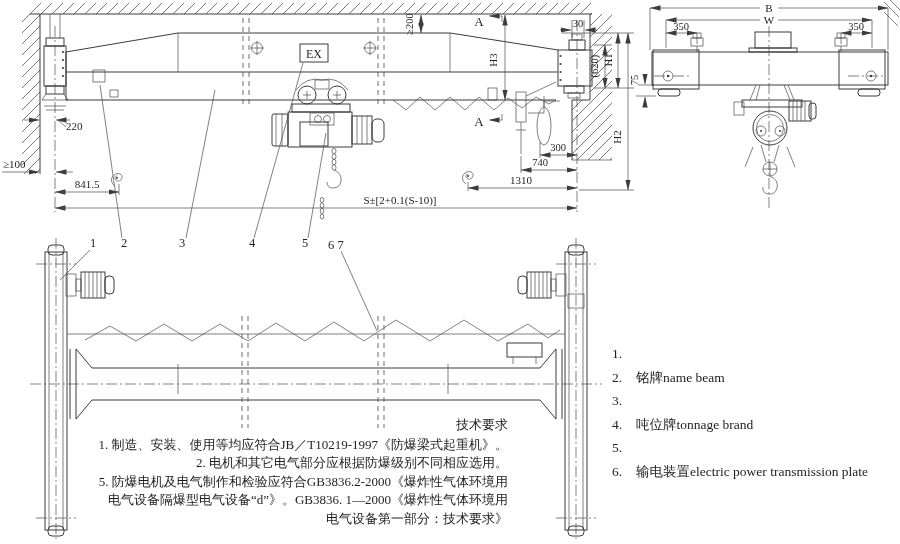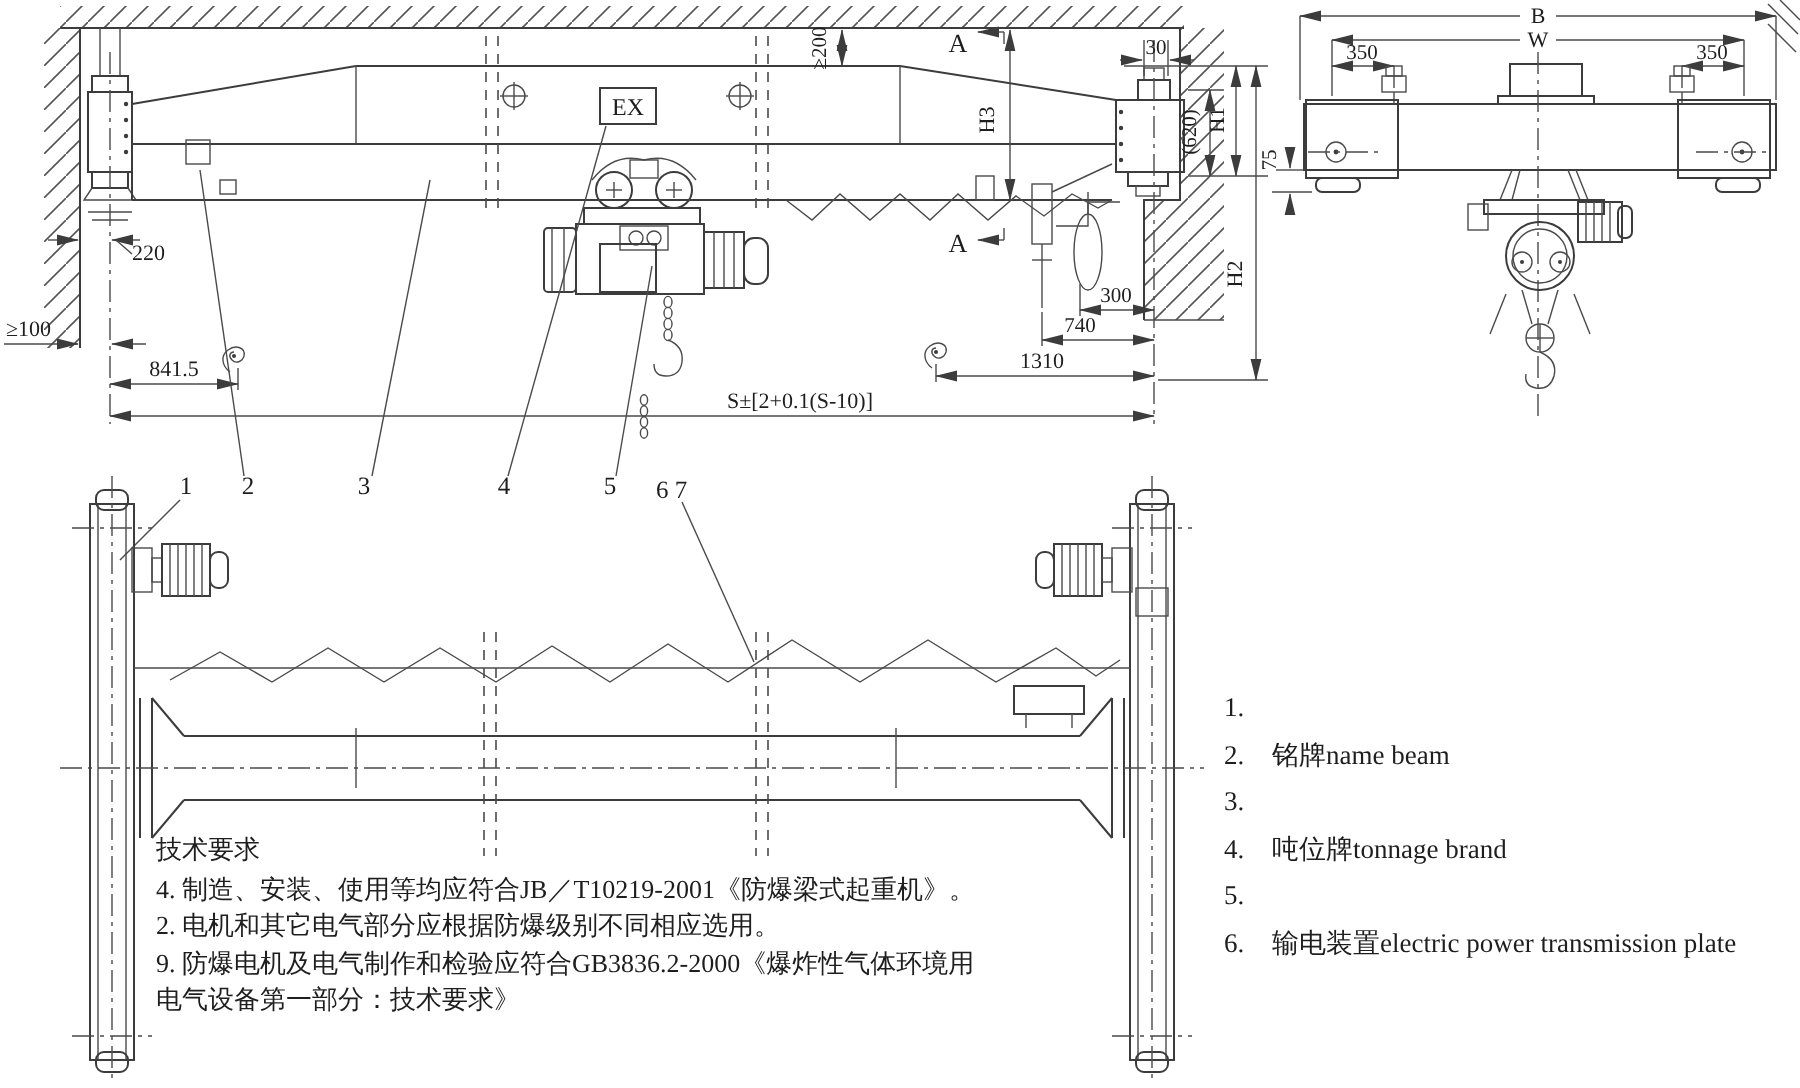--- a/index.html
+++ b/index.html
@@ -20,7 +20,7 @@
   .lab{font-size:12px;}
   .sec{font-size:13px;}
   
-  .tech{position:absolute;left:78px;top:416px;width:430px;font-size:13px;line-height:18.5px;}
+  .tech{position:absolute;left:78px;top:416px;width:430px;font-size:13px;line-height:18.5px;text-align:right;}
   .tech .title{margin-bottom:1px;}
   .plist{position:absolute;left:612px;top:342px;width:280px;font-size:13.5px;line-height:23.6px;}
   .pitem{display:flex;}

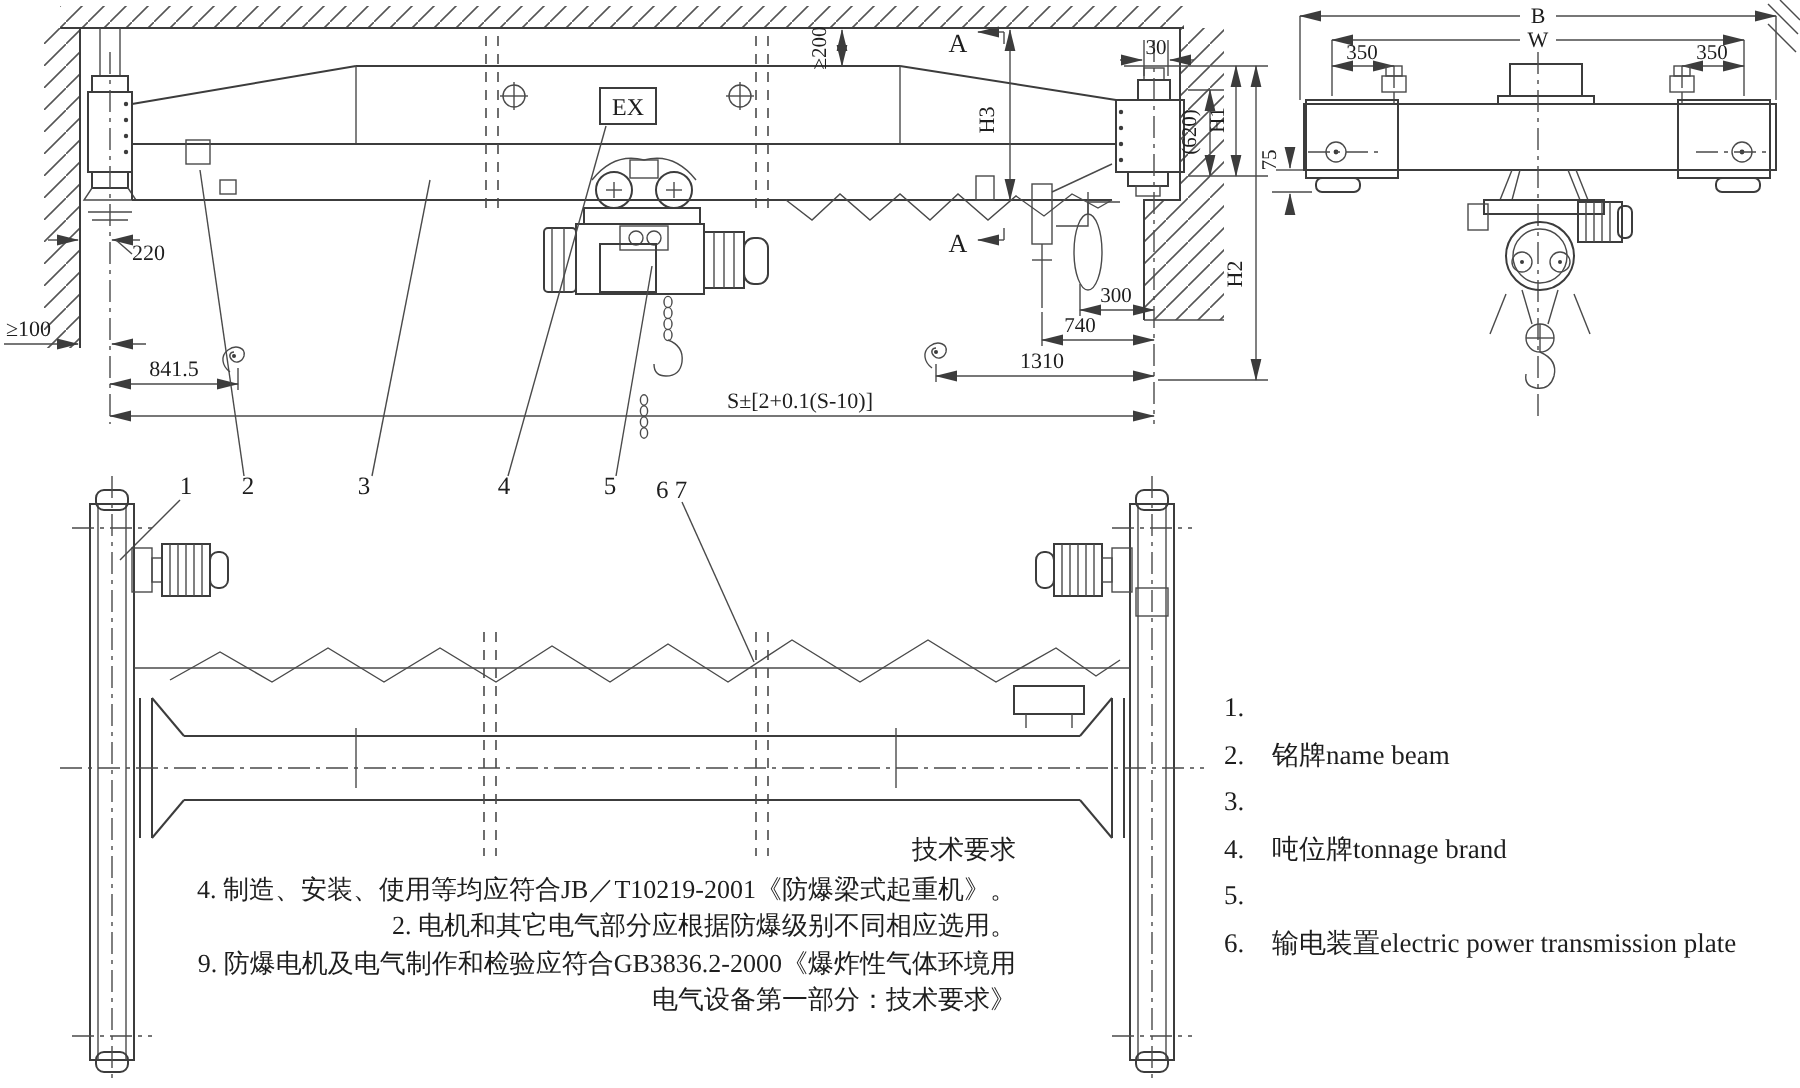--- a/index.html
+++ b/index.html
@@ -434,7 +434,7 @@
 
 <div class="tech">
   <div class="title">技术要求</div>
-  <div>4.  制造、安装、使用等均应符合JB／T10219-2001《防爆梁式起重机》。</div>
+  <div>1.  制造、安装、使用等均应符合JB／T10219-1997《防爆梁式起重机》。</div>
   <div>2.  电机和其它电气部分应根据防爆级别不同相应选用。</div>
   <div>9.  防爆电机及电气制作和检验应符合GB3836.2-2000《爆炸性气体环境用</div>
   <div>电气设备第一部分：技术要求》</div>

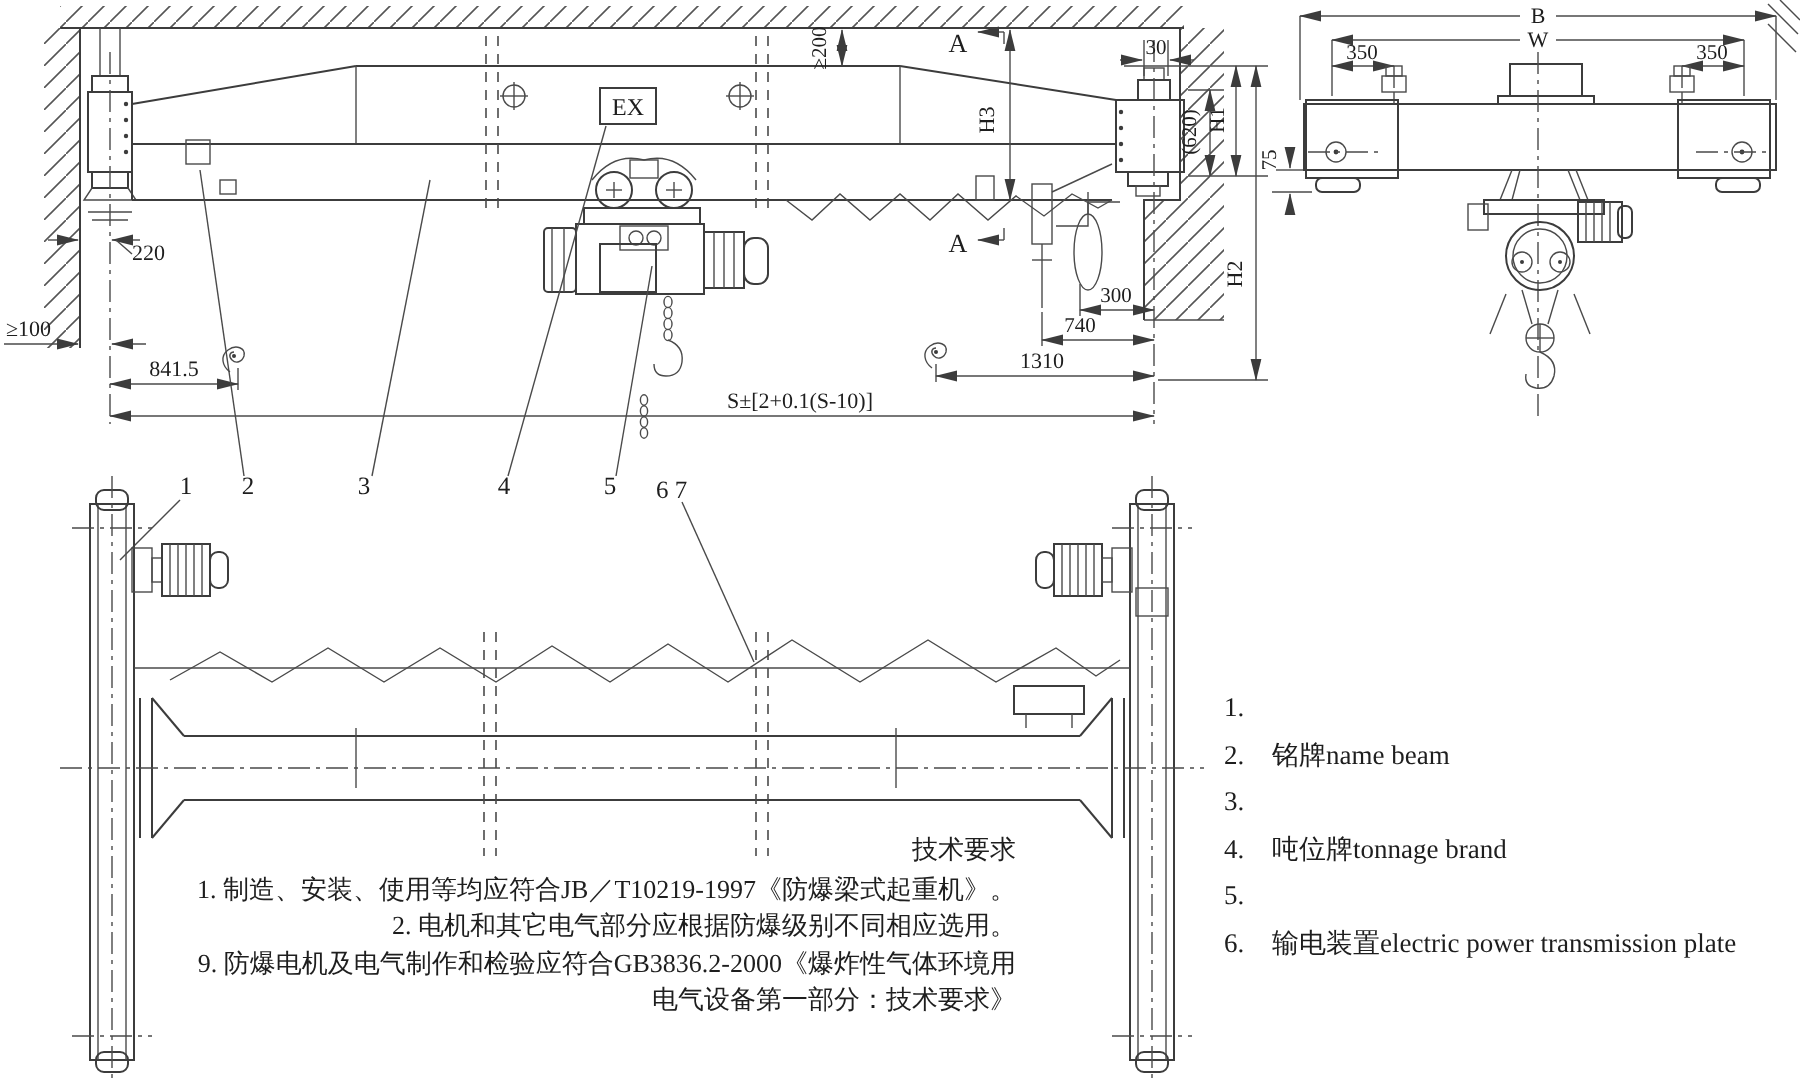--- a/index.html
+++ b/index.html
@@ -436,7 +436,7 @@
   <div class="title">技术要求</div>
   <div>1.  制造、安装、使用等均应符合JB／T10219-1997《防爆梁式起重机》。</div>
   <div>2.  电机和其它电气部分应根据防爆级别不同相应选用。</div>
-  <div>9.  防爆电机及电气制作和检验应符合GB3836.2-2000《爆炸性气体环境用</div>
+  <div>5.  防爆电机及电气制作和检验应符合GB3836.2-2000《爆炸性气体环境用</div>
   <div>电气设备第一部分：技术要求》</div>
 </div>
 

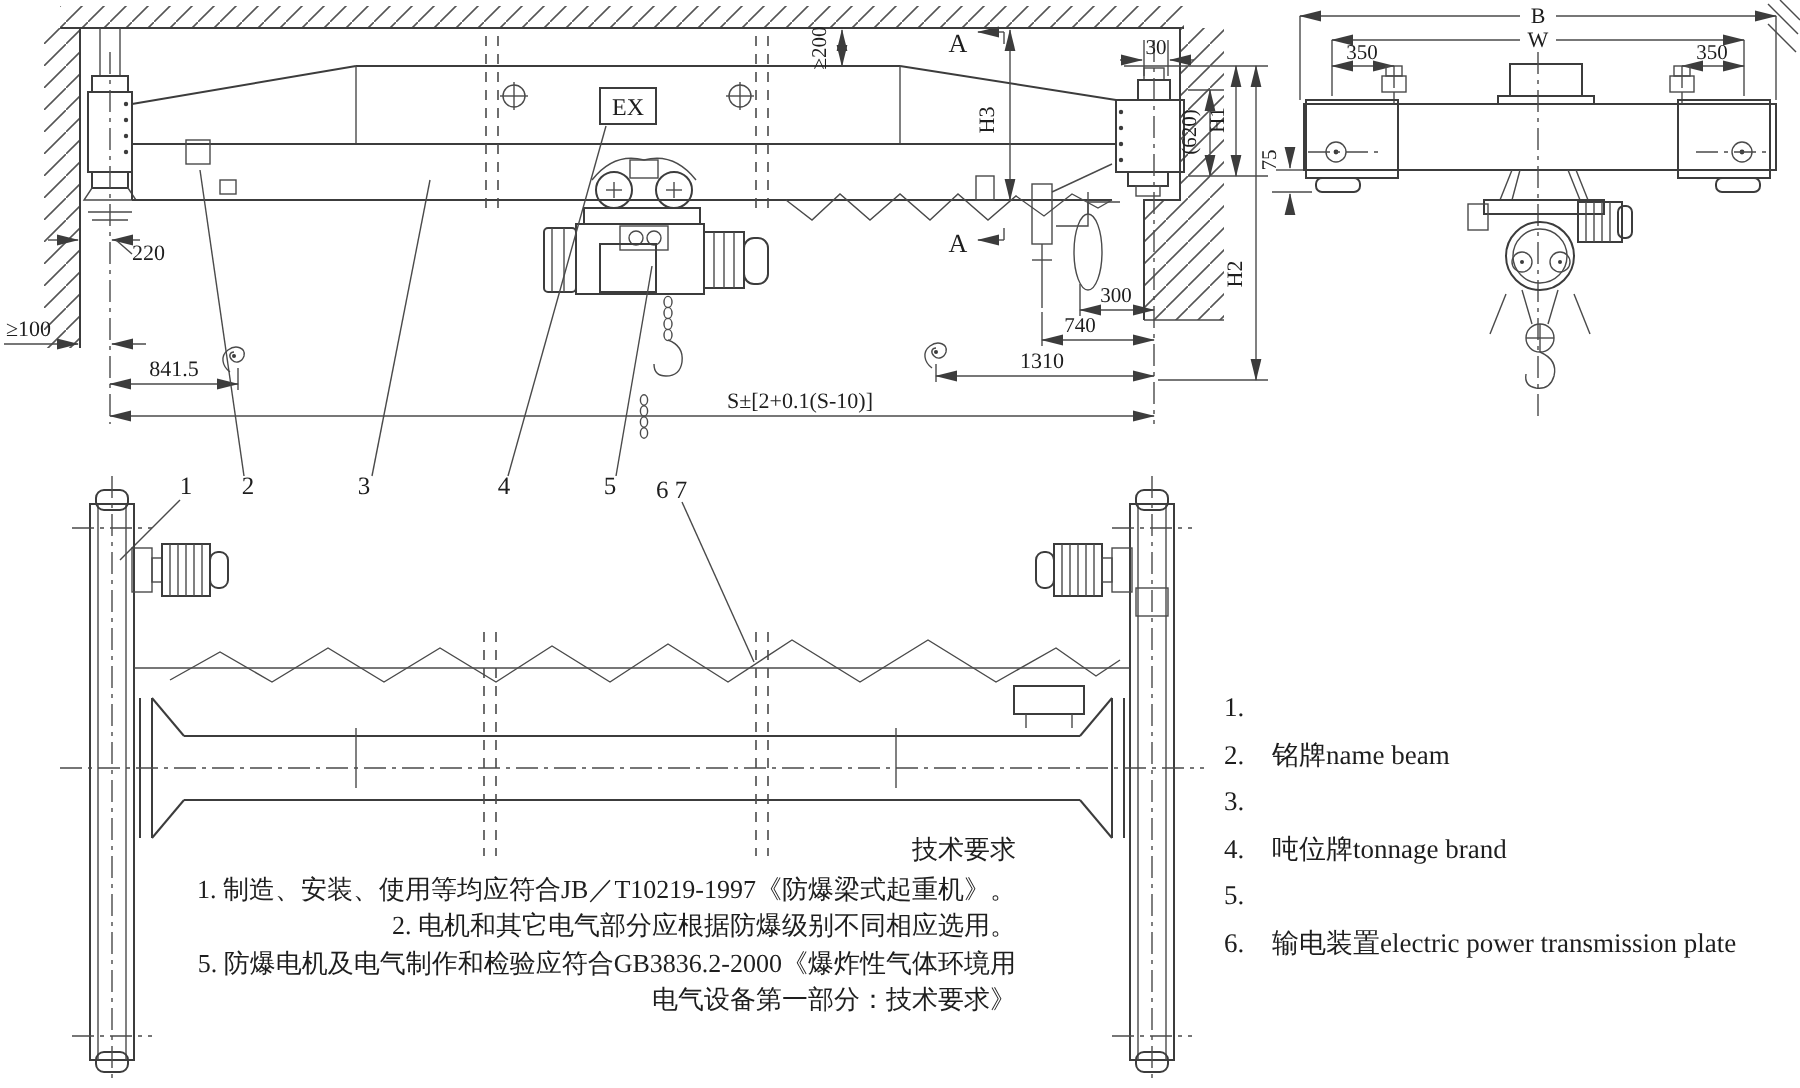--- a/index.html
+++ b/index.html
@@ -437,6 +437,7 @@
   <div>1.  制造、安装、使用等均应符合JB／T10219-1997《防爆梁式起重机》。</div>
   <div>2.  电机和其它电气部分应根据防爆级别不同相应选用。</div>
   <div>5.  防爆电机及电气制作和检验应符合GB3836.2-2000《爆炸性气体环境用</div>
+  <div>电气设备隔爆型电气设备“d”》。GB3836.  1—2000《爆炸性气体环境用</div>
   <div>电气设备第一部分：技术要求》</div>
 </div>
 

